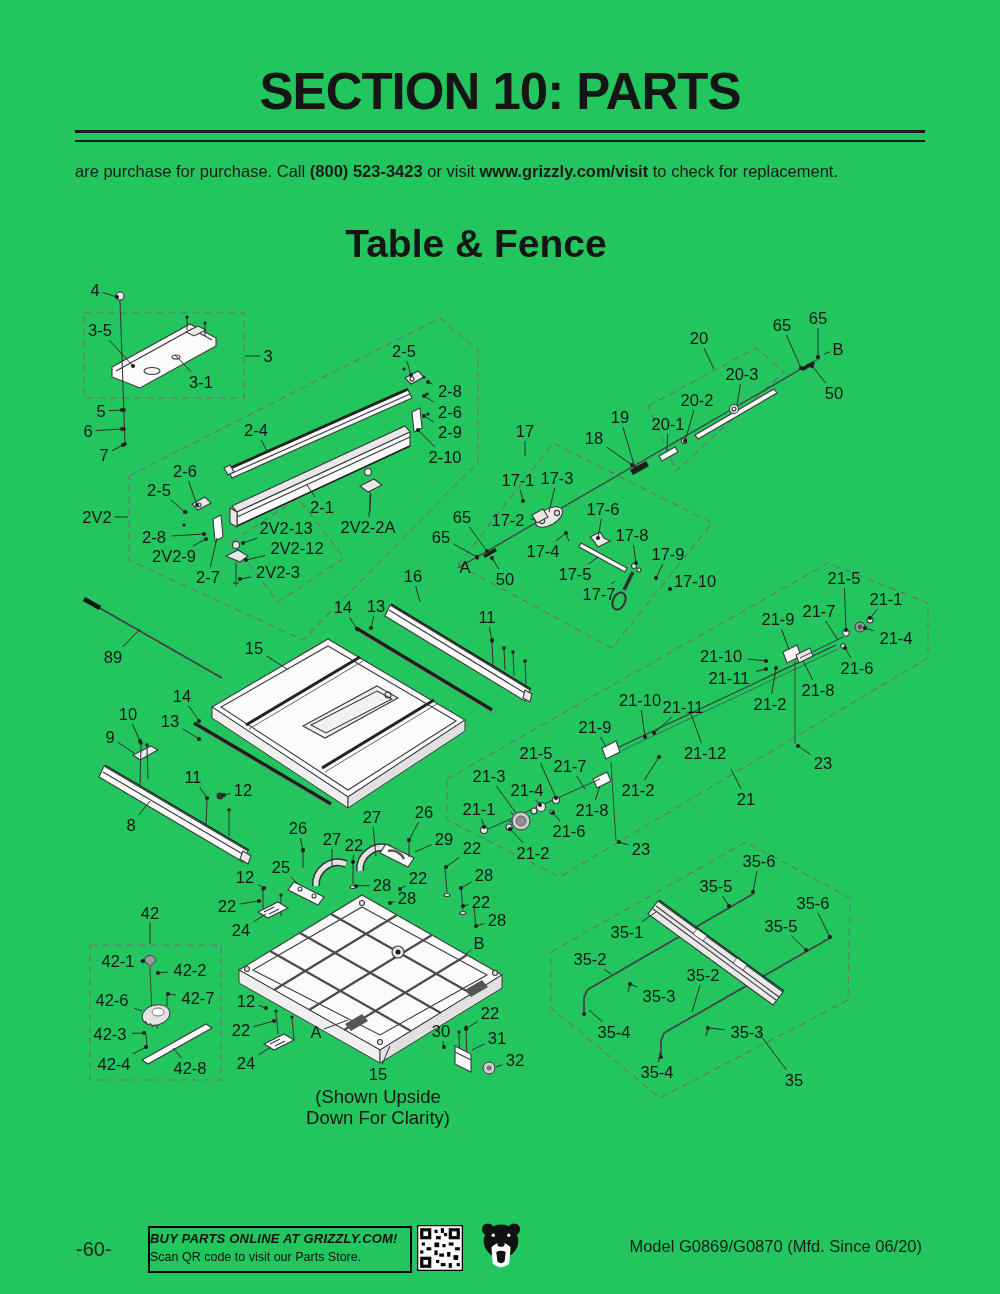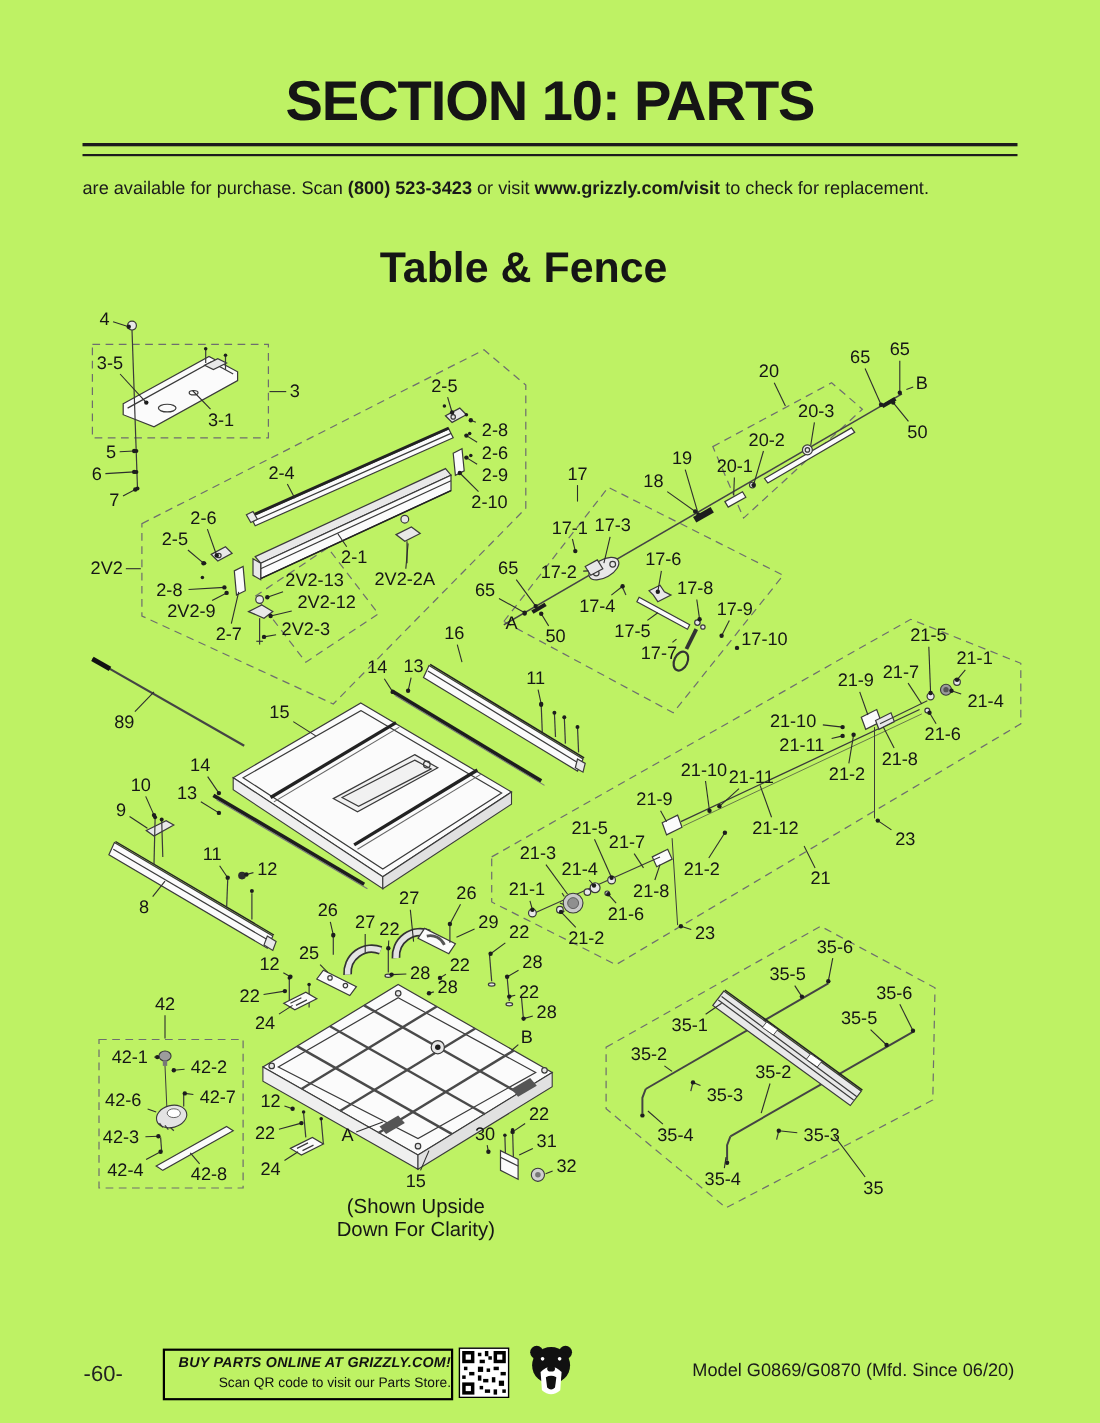--- a/index.html
+++ b/index.html
@@ -3,7 +3,7 @@
 <meta charset="utf-8">
 <style>
   html,body{margin:0;padding:0;background:#fff;}
-  #page{position:relative;width:1000px;height:1294px;background:#bef264;overflow:hidden;
+  #page{position:relative;width:1000px;height:1294px;background:#22c55e;overflow:hidden;
         font-family:"Liberation Sans",sans-serif;color:#111;}
   #sec-title{position:absolute;top:62px;left:0;width:1000px;text-align:center;
         font-size:51px;font-weight:700;letter-spacing:-1px;color:#151515;}

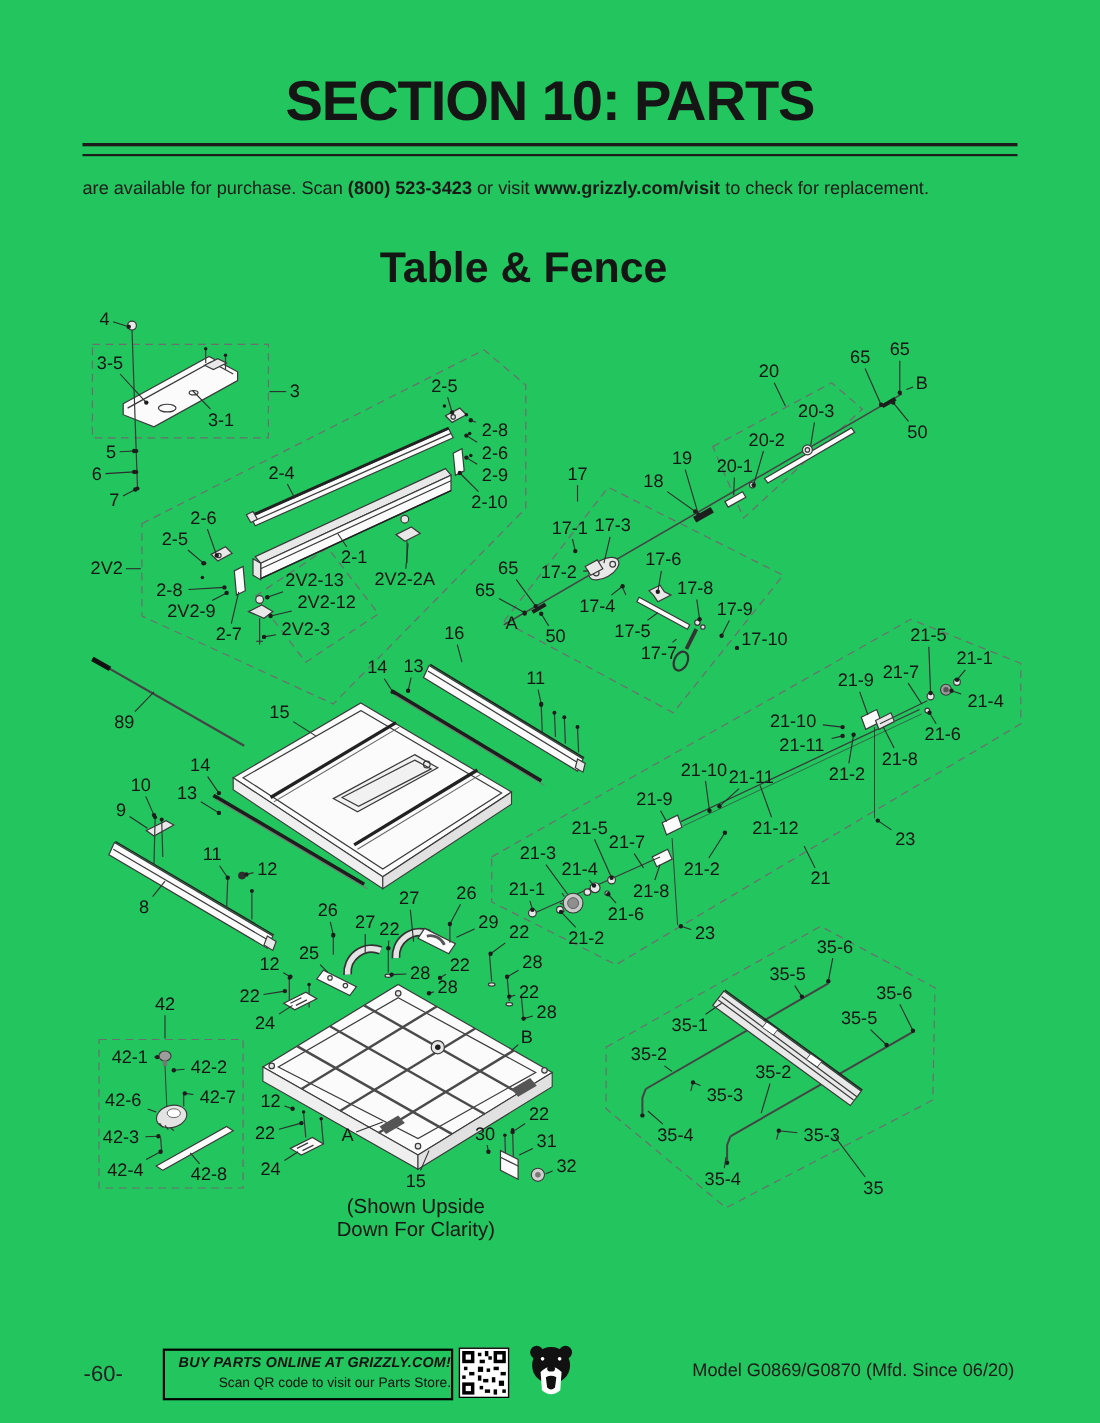--- a/index.html
+++ b/index.html
@@ -41,7 +41,7 @@
   <div id="sec-title">SECTION 10: PARTS</div>
   <div id="rule"></div>
   <div id="intro">
-    <div><span>are available for purchase. Scan </span><b>(800) 523-3423</b><span> or visit </span><b>www.grizzly.com/visit</b><span> to check for replacement.</span></div>
+    <div><span>are purchase for purchase. Call </span><b>(800) 523-3423</b><span> or visit </span><b>www.grizzly.com/visit</b><span> to check for replacement.</span></div>
   </div>
   <div id="diag-title">Table &amp; Fence</div>
 

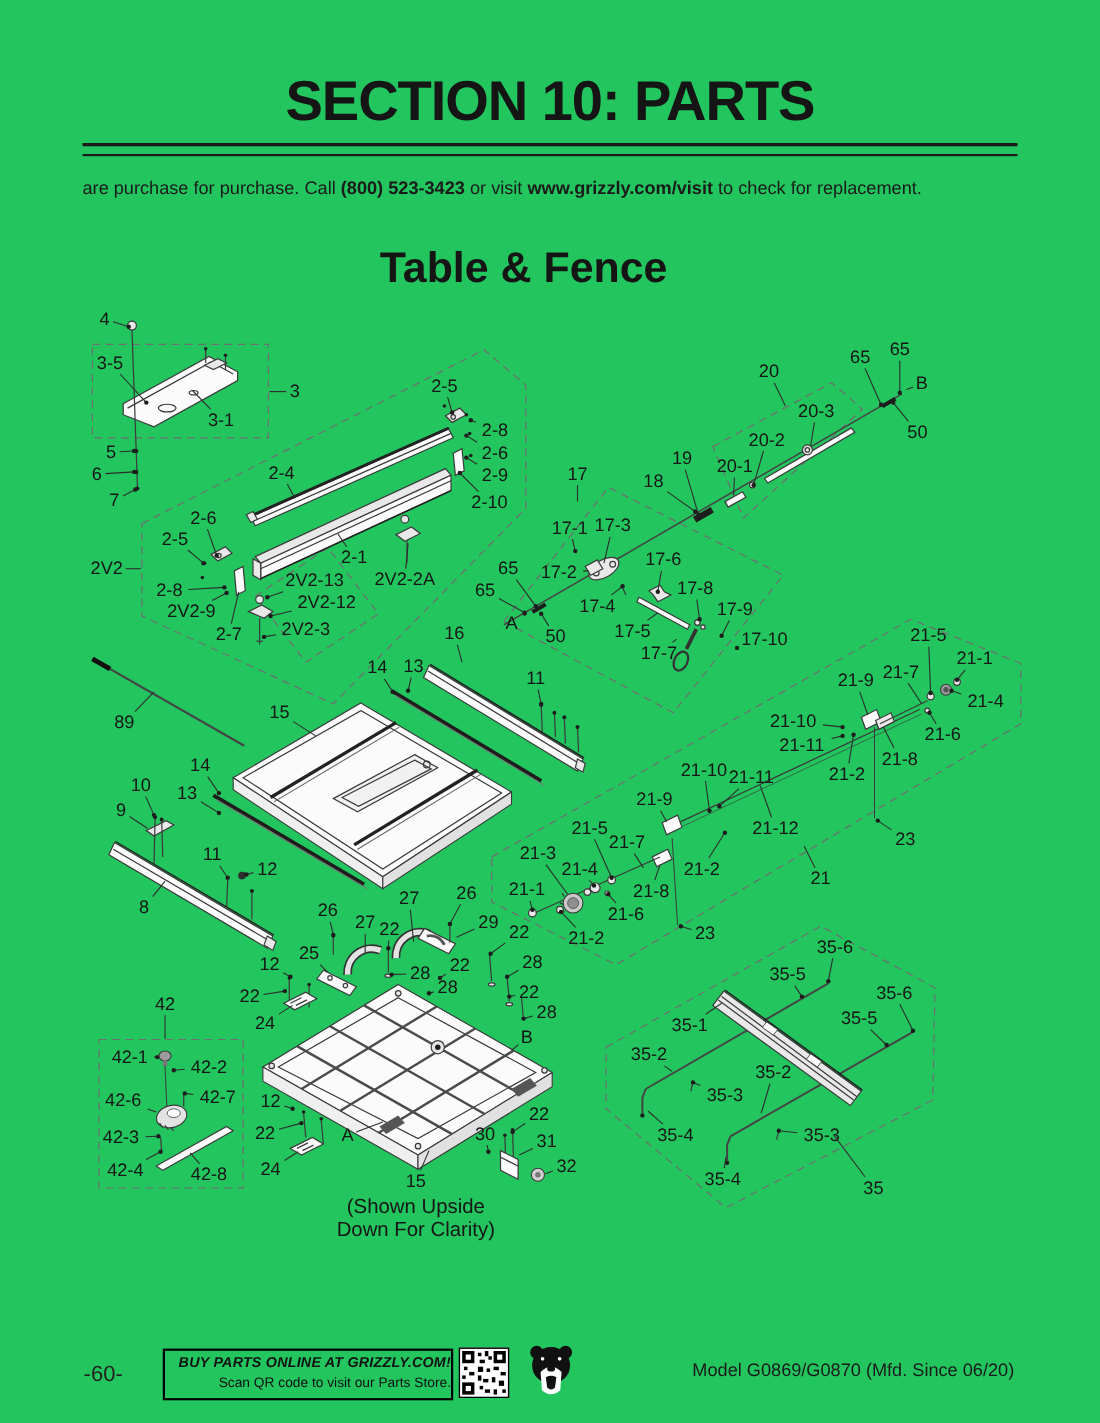--- a/index.html
+++ b/index.html
@@ -26,7 +26,7 @@
   
   #foot-page{position:absolute;top:1238px;left:76px;font-size:20px;color:#222;}
   #buy-box{position:absolute;top:1226px;left:148px;width:260px;height:40px;
-        border:2px solid #000;text-align:right;padding-top:3px;}
+        border:2px solid #000;text-align:left;padding-top:3px;}
   #buy-box .l1{font-size:13px;font-weight:700;font-style:italic;letter-spacing:0.2px;}
   #buy-box .l2{font-size:12.5px;margin-top:4px;}
   #qr{position:absolute;top:1225px;left:417px;}

